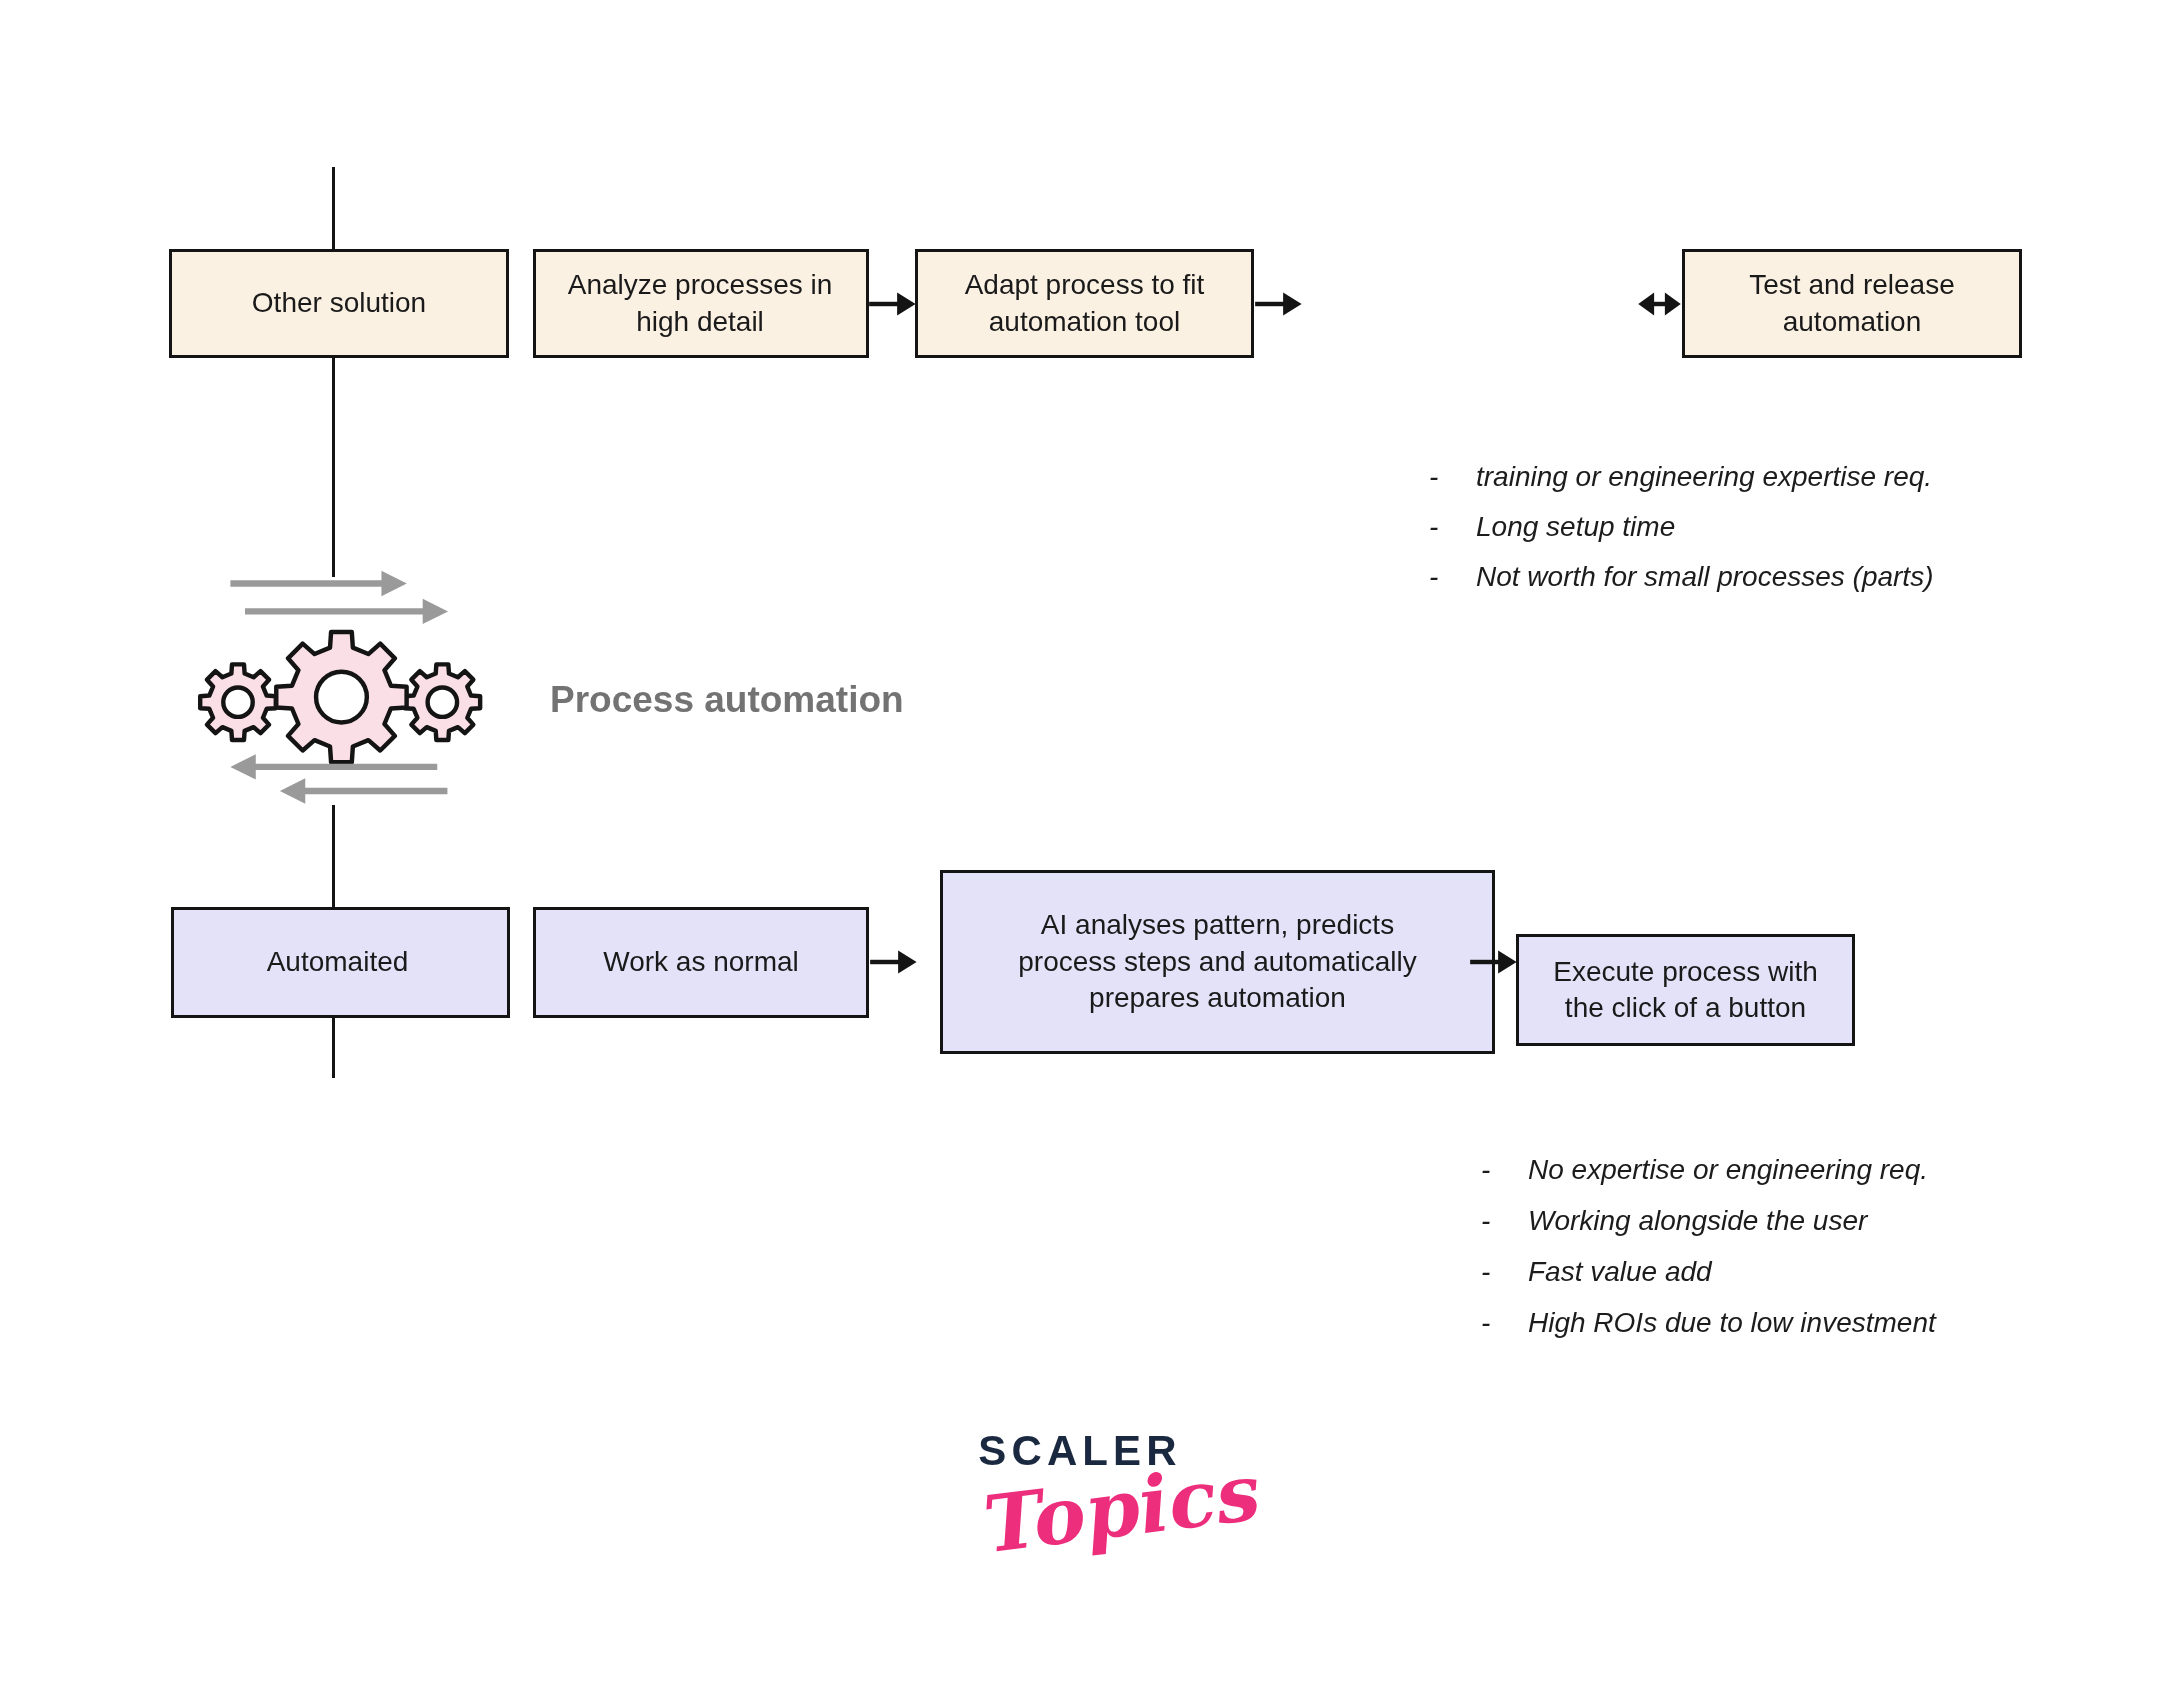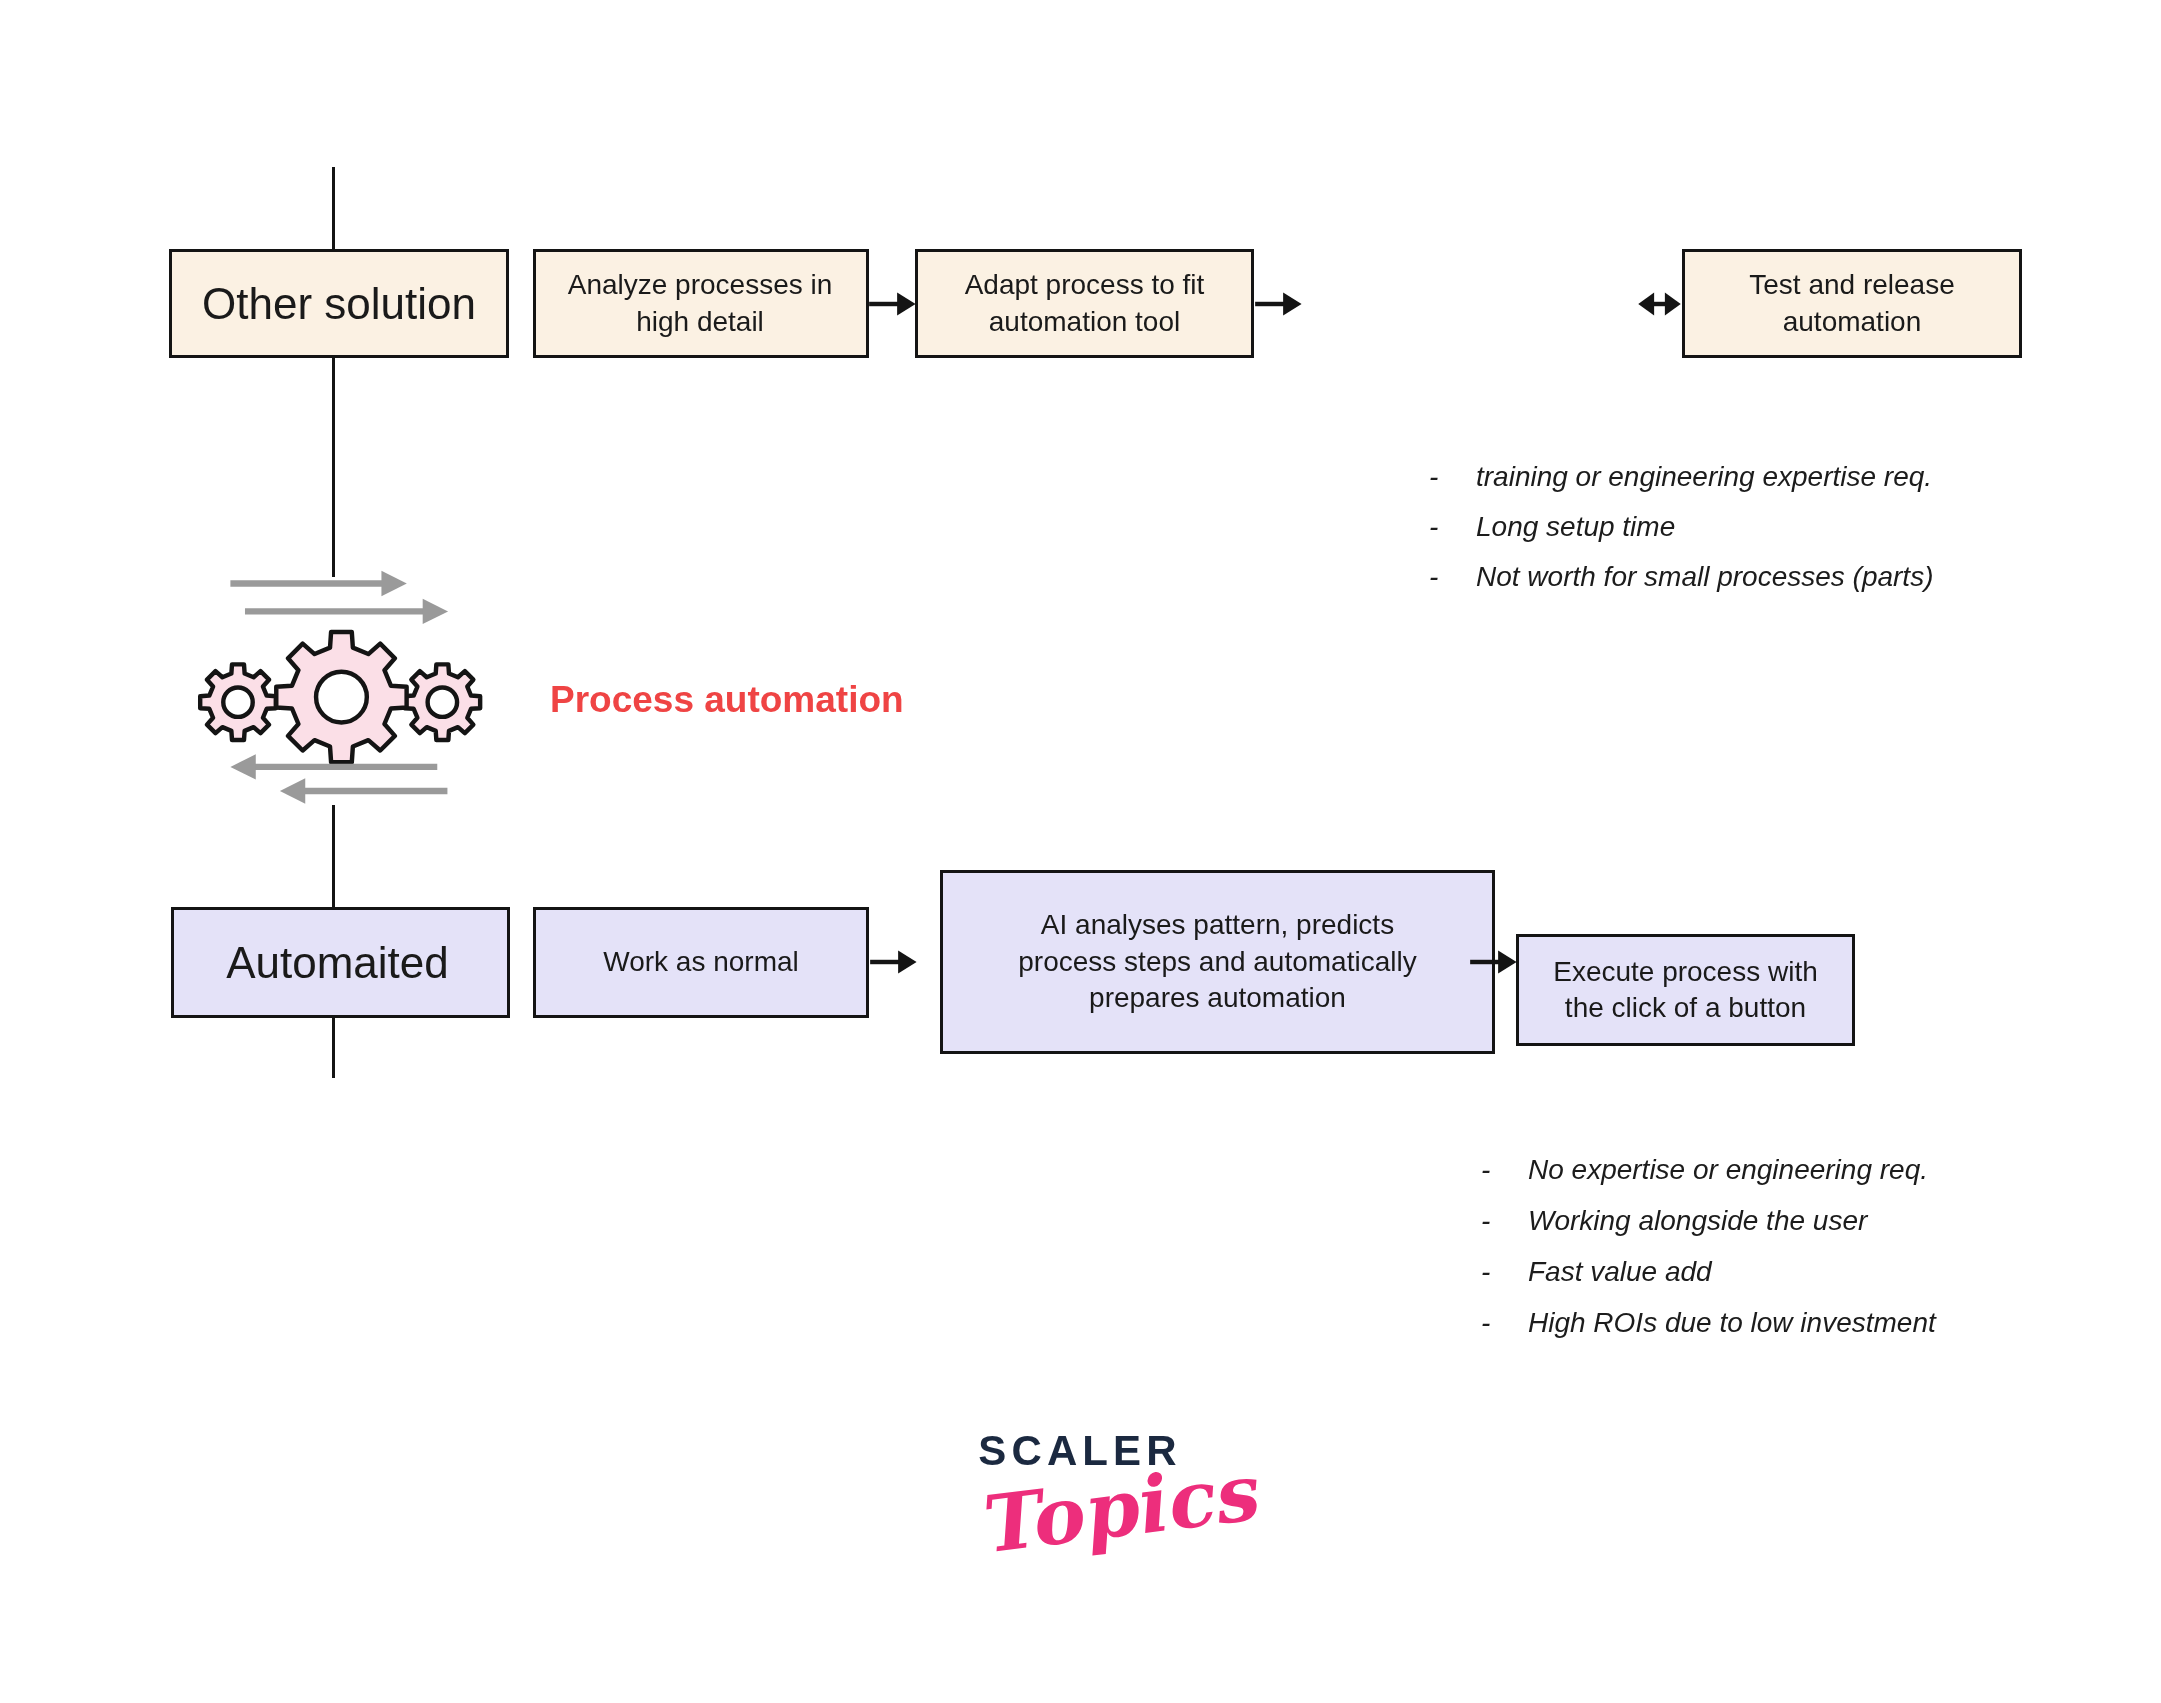--- a/index.html
+++ b/index.html
@@ -15,7 +15,7 @@
   }
   .cream{background:#FBF1E3;}
   .lav{background:#E4E2F8;}
-  .label-box{font-size:44px;}
+  .label-box{font-size:28px;}
   .arrow{position:absolute;}
   .bullets{position:absolute;font-style:italic;font-size:28px;color:#1c1c1c;}
   .bullet{display:flex;align-items:center;}

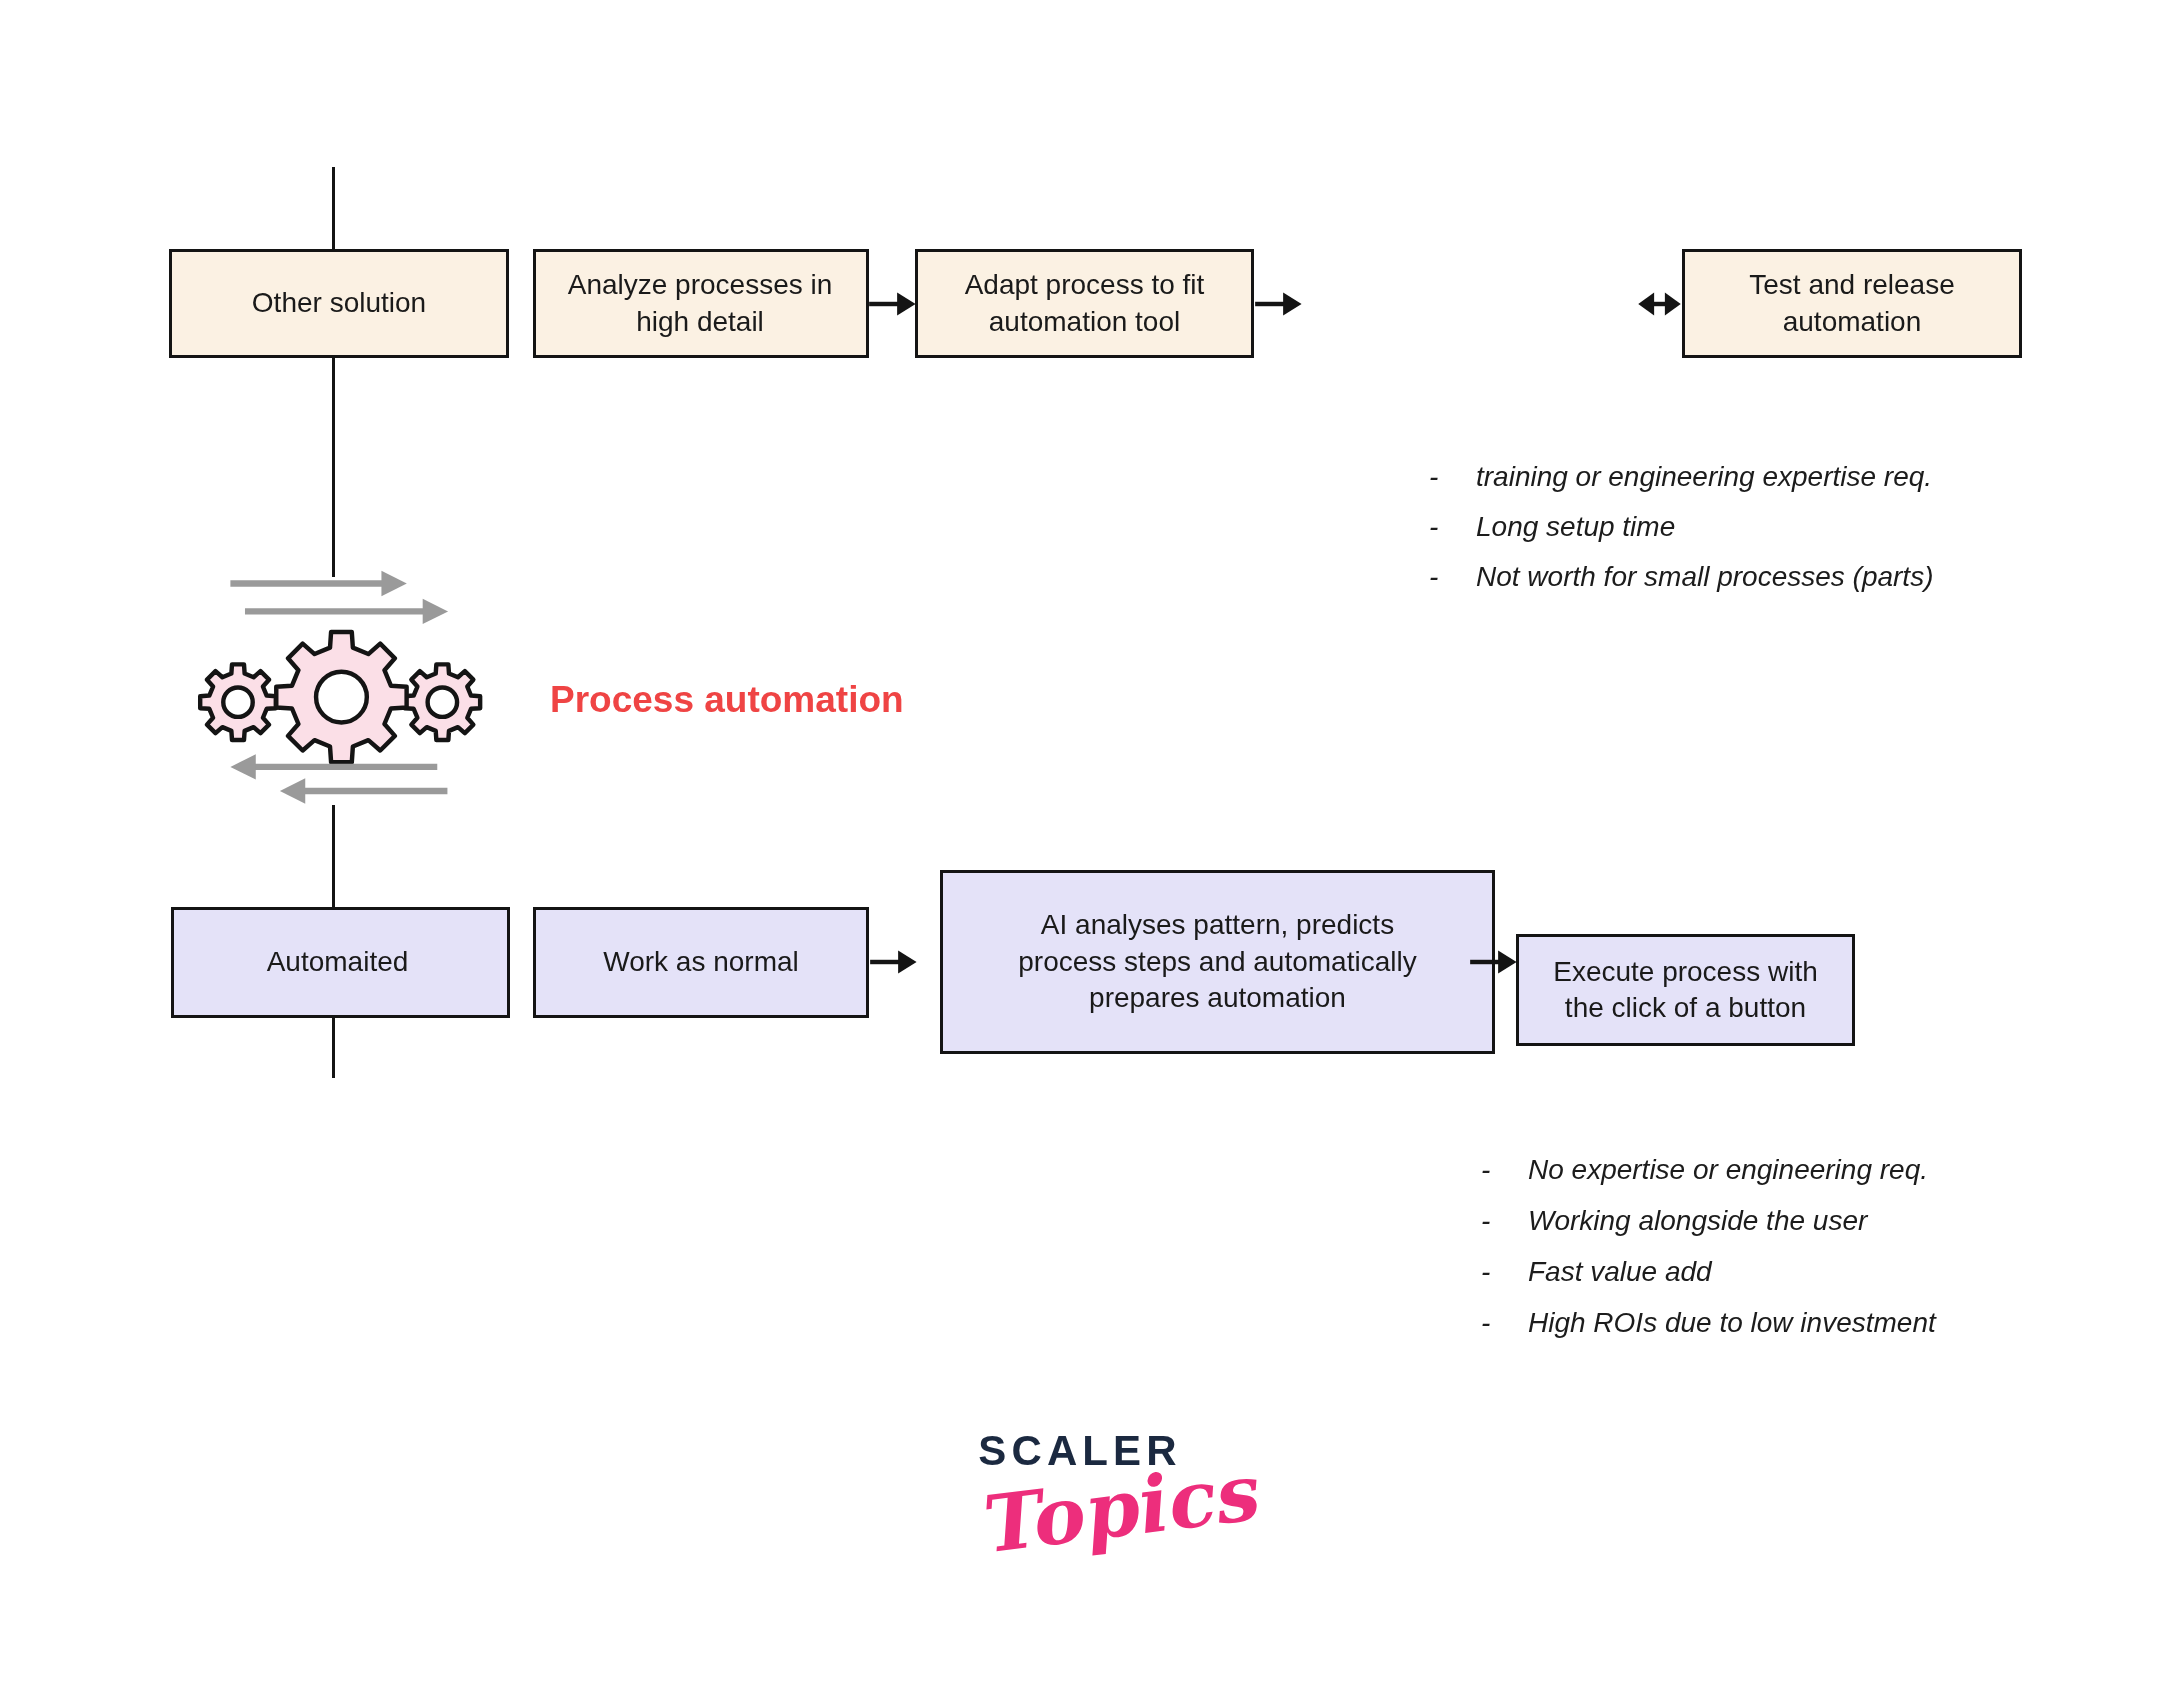--- a/index.html
+++ b/index.html
@@ -23,7 +23,7 @@
   .bullets.pros .bullet{height:51px;}
   .bullet .dash{width:47px;flex:none;}
   .proc-label{
-    position:absolute;left:550px;top:679px;font-size:37px;font-weight:bold;color:#ef4444;
+    position:absolute;left:550px;top:679px;font-size:37px;font-weight:bold;color:#737373;
   }
   .logo-word{
     position:absolute;left:953px;top:1427px;width:254px;text-align:center;

